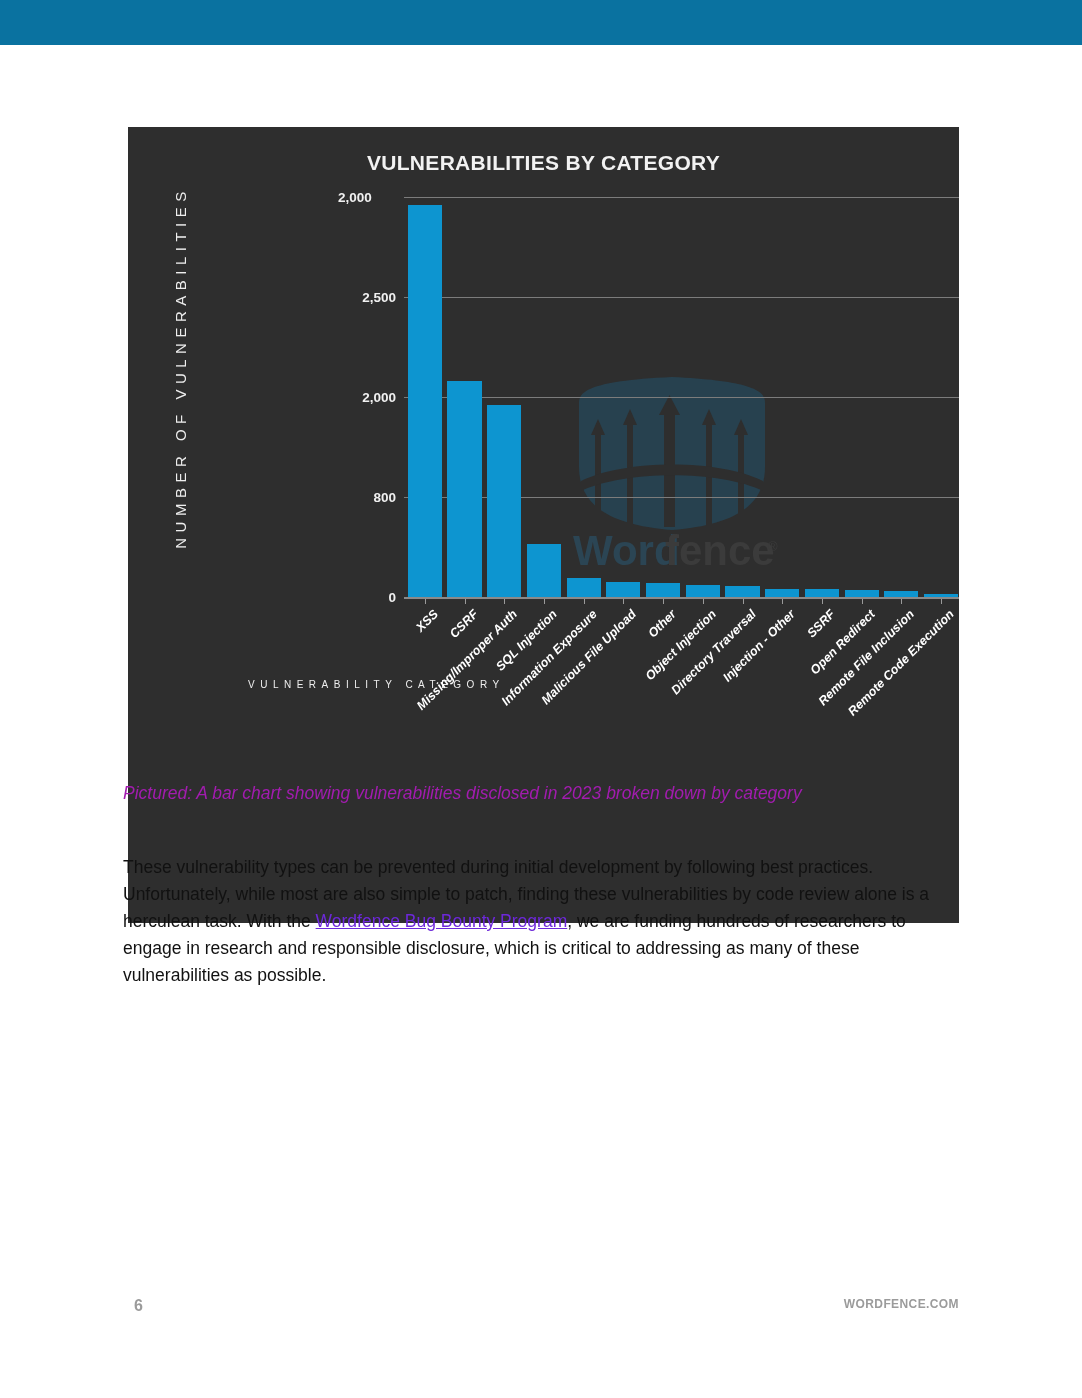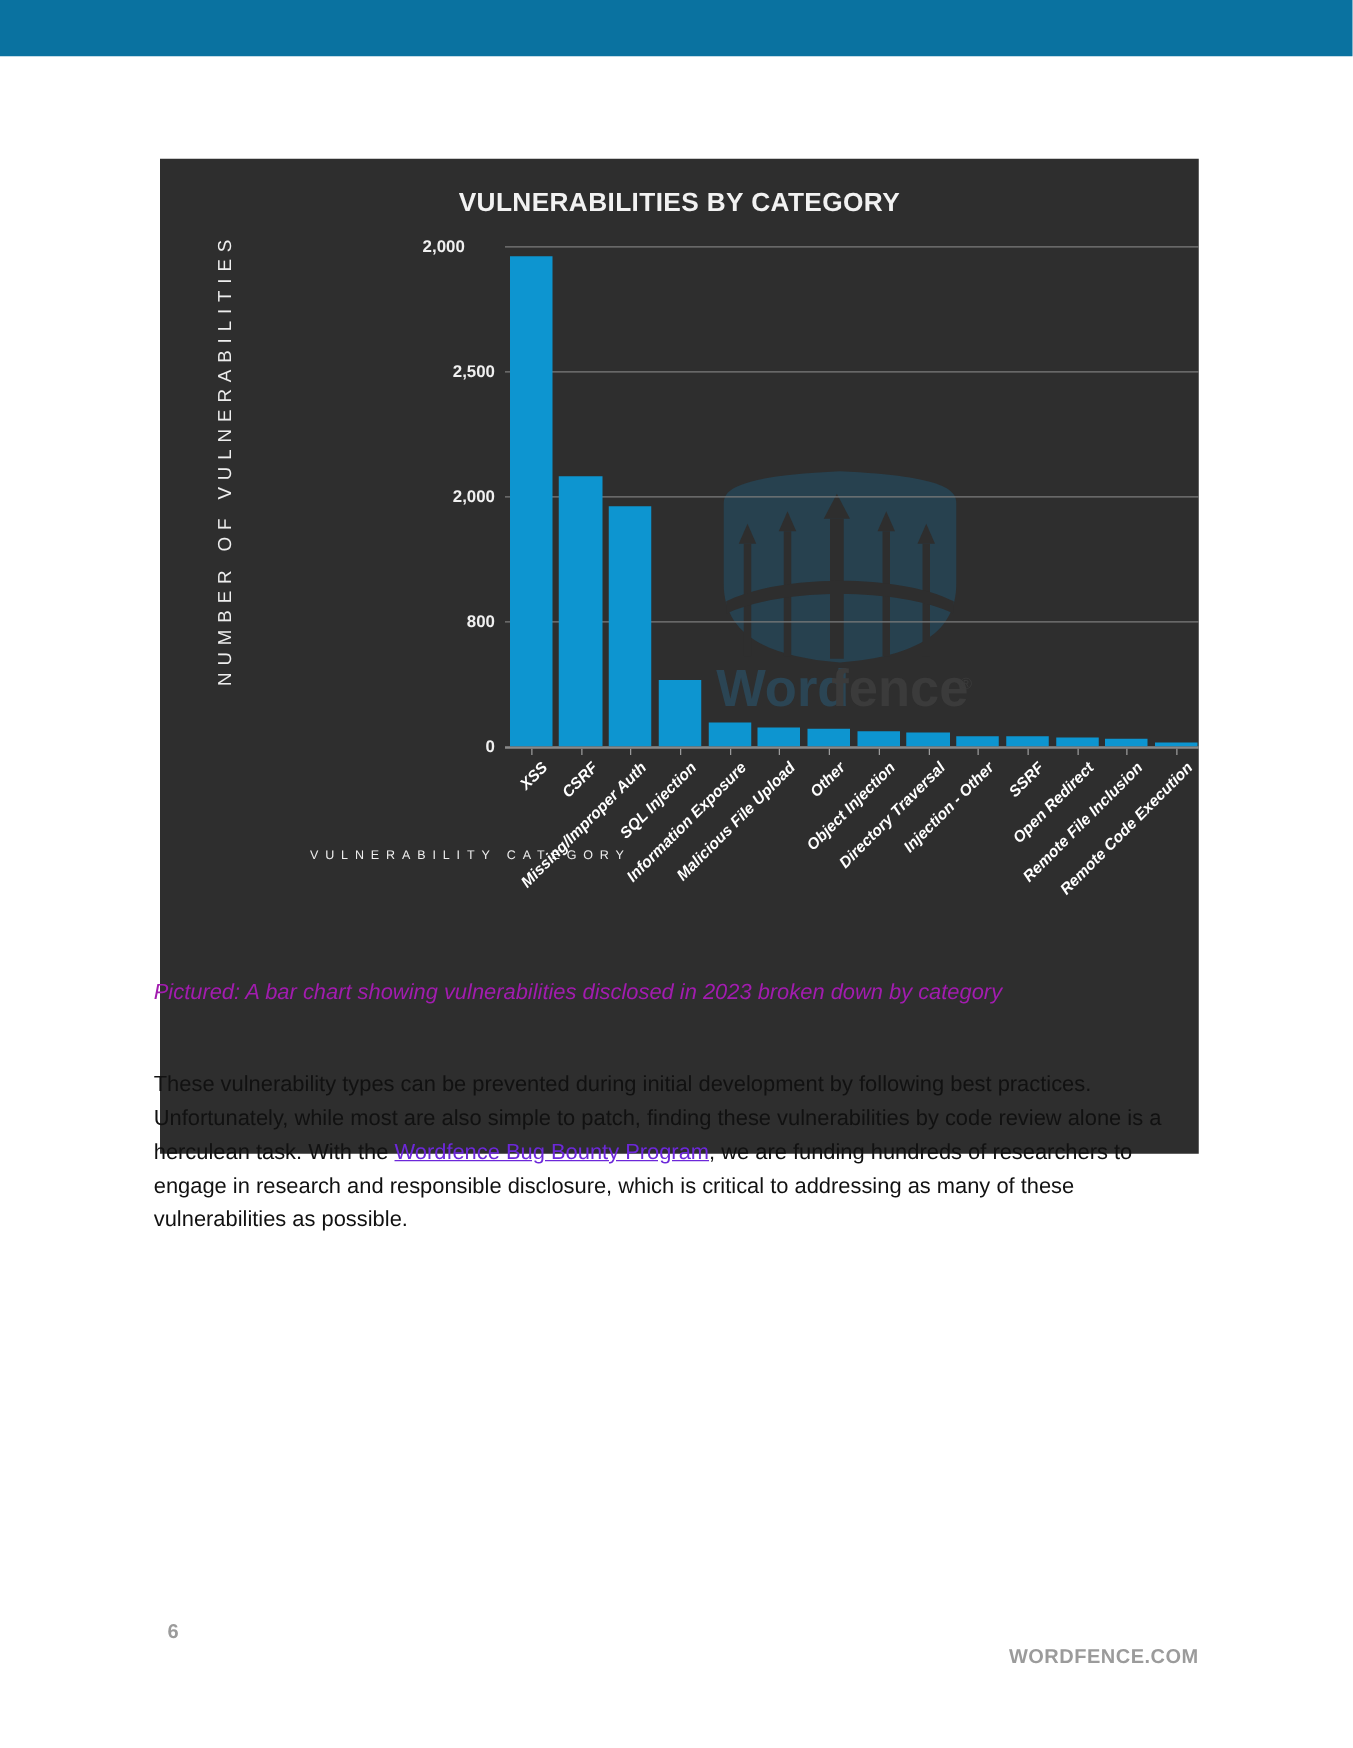--- a/index.html
+++ b/index.html
@@ -196,11 +196,10 @@
     position: absolute;
     right: 123px;
     top: 1297px;
-    font-size: 16px;
+    font-size: 12px;
     font-weight: bold;
     color: #9b9b9b;
     letter-spacing: .4px;
-    margin-top: 20px;
   }
 </style>
 </head>

